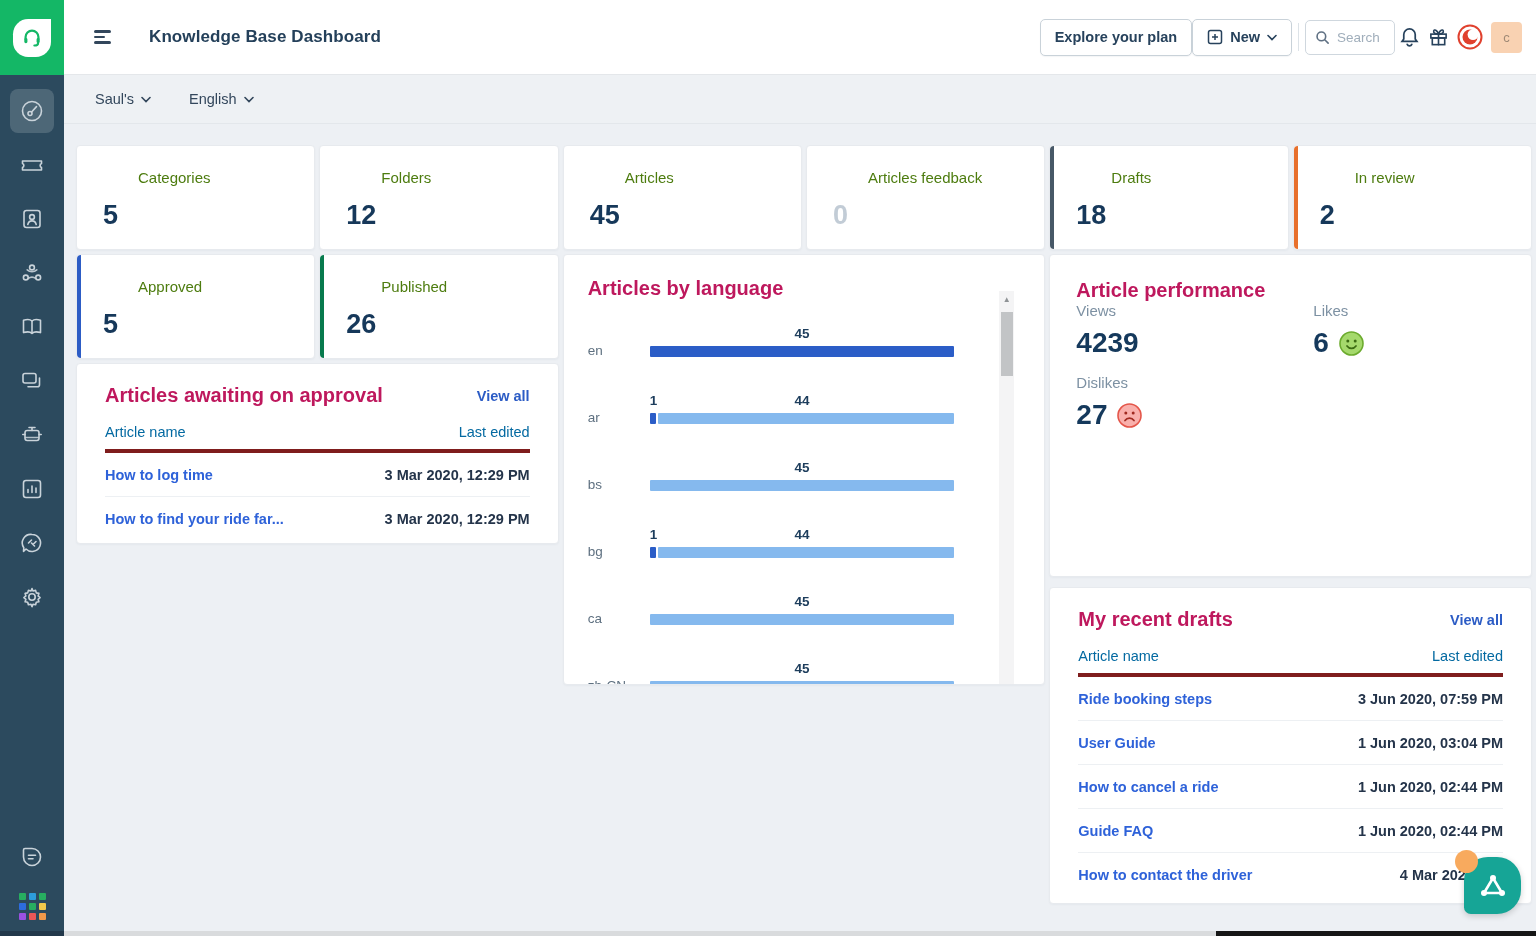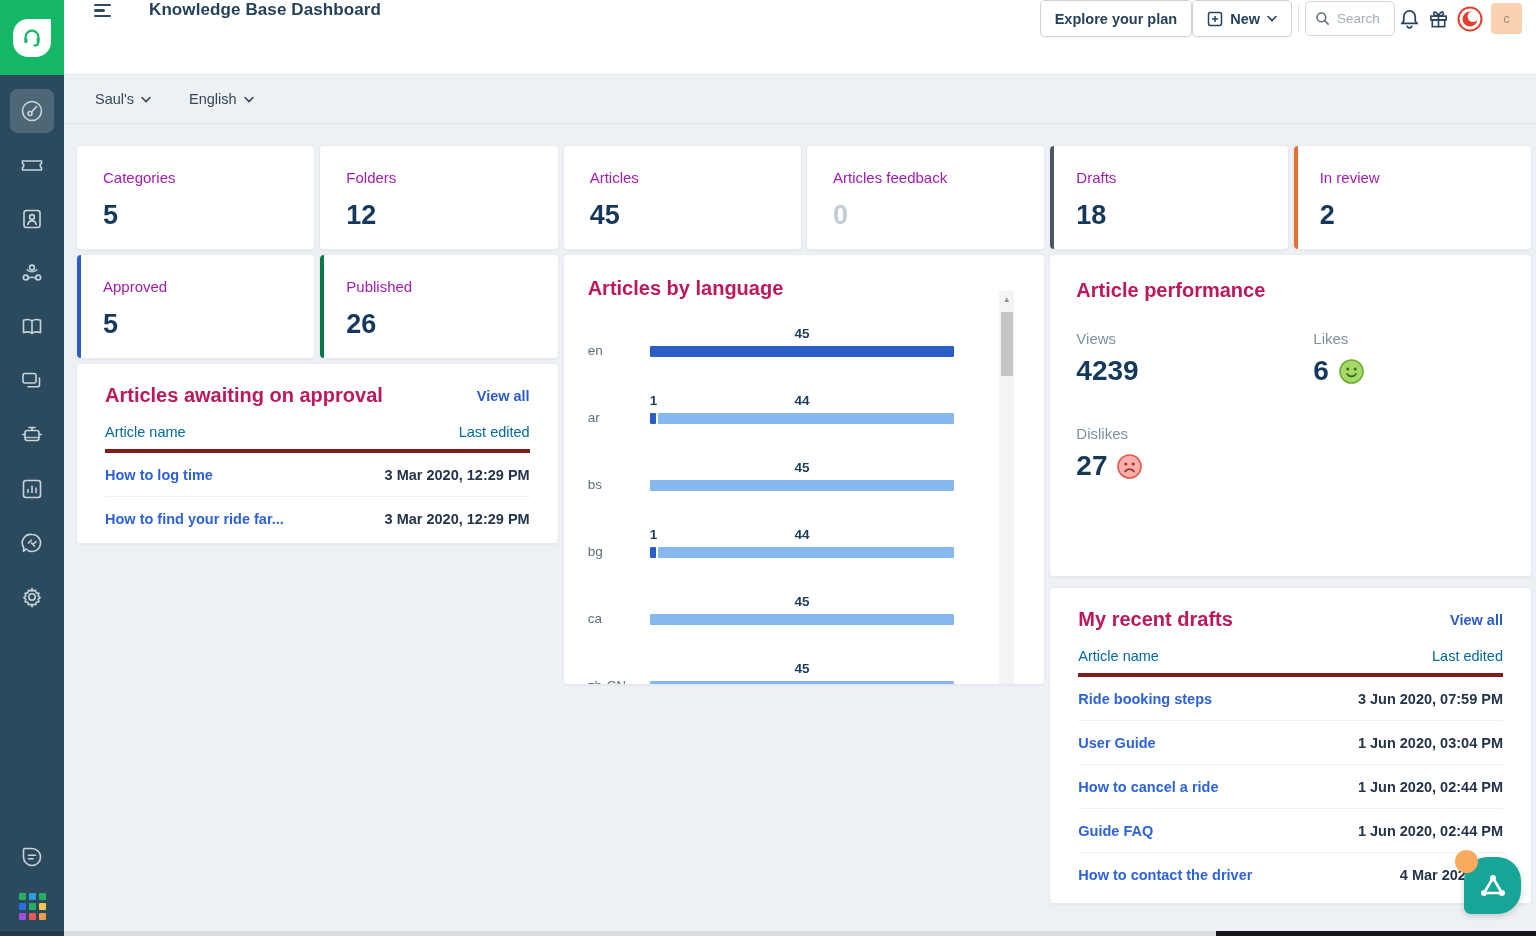--- a/index.html
+++ b/index.html
@@ -22,7 +22,7 @@
   .grid-icon { display:grid; grid-template-columns:repeat(3,7px); grid-template-rows:repeat(3,7px); gap:3px; cursor:pointer; }
   .grid-icon span { border-radius:1px; }
   
-  .topbar { position:absolute; left:64px; right:0; top:0; height:75px; background:#fff; border-bottom:1px solid #e4e7ea; display:flex; align-items:flex-start; padding:0 14px 0 26px; z-index:20; }
+  .topbar { position:absolute; left:64px; right:0; top:0; height:75px; background:#fff; border-bottom:1px solid #e4e7ea; display:flex; align-items:center; padding:0 14px 0 26px; z-index:20; }
   .hamburger { display:flex; flex-direction:column; gap:3px; cursor:pointer; padding:4px; }
   .hamburger i { display:block; height:2.4px; background:#33475c; border-radius:2px; }
   .hamburger i:nth-child(1){ width:17px; } .hamburger i:nth-child(2){ width:11px; } .hamburger i:nth-child(3){ width:17px; }

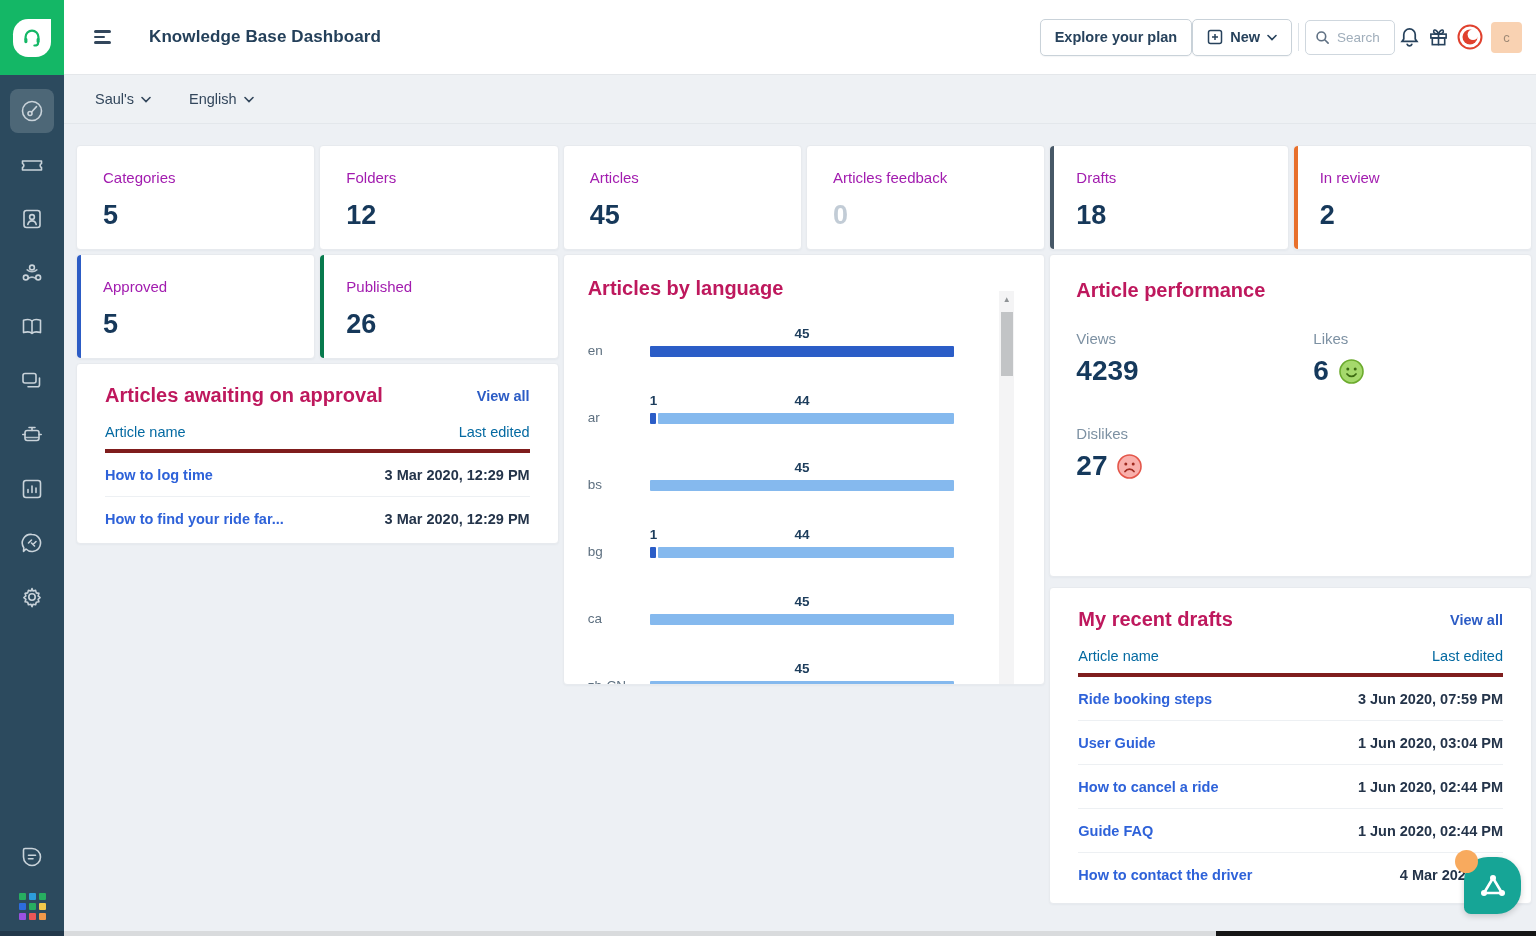--- a/index.html
+++ b/index.html
@@ -43,7 +43,7 @@
   .card { background:#fff; border:1px solid #e7eaee; border-radius:4px; box-shadow:0 1px 2px rgba(25,45,70,.04); }
   .stat-card { height:105px; padding:23px 26px; position:relative; cursor:pointer; }
   .stat-card .accent { position:absolute; left:0; top:0; bottom:0; width:4px; border-radius:4px 0 0 4px; }
-  .stat-label { font-size:15px; color:#a21caf; }
+  .stat-label { font-size:15px; color:#4d7c0f;margin-left:35px; }
   .stat-value { font-size:27px; font-weight:700; color:#16385a; margin-top:14px; }
   .stat-value.muted { color:#c2ccd6; }
   .main-grid { display:grid; grid-template-columns:1fr 1fr 1fr; gap:4px; margin-top:4px; align-items:start; }

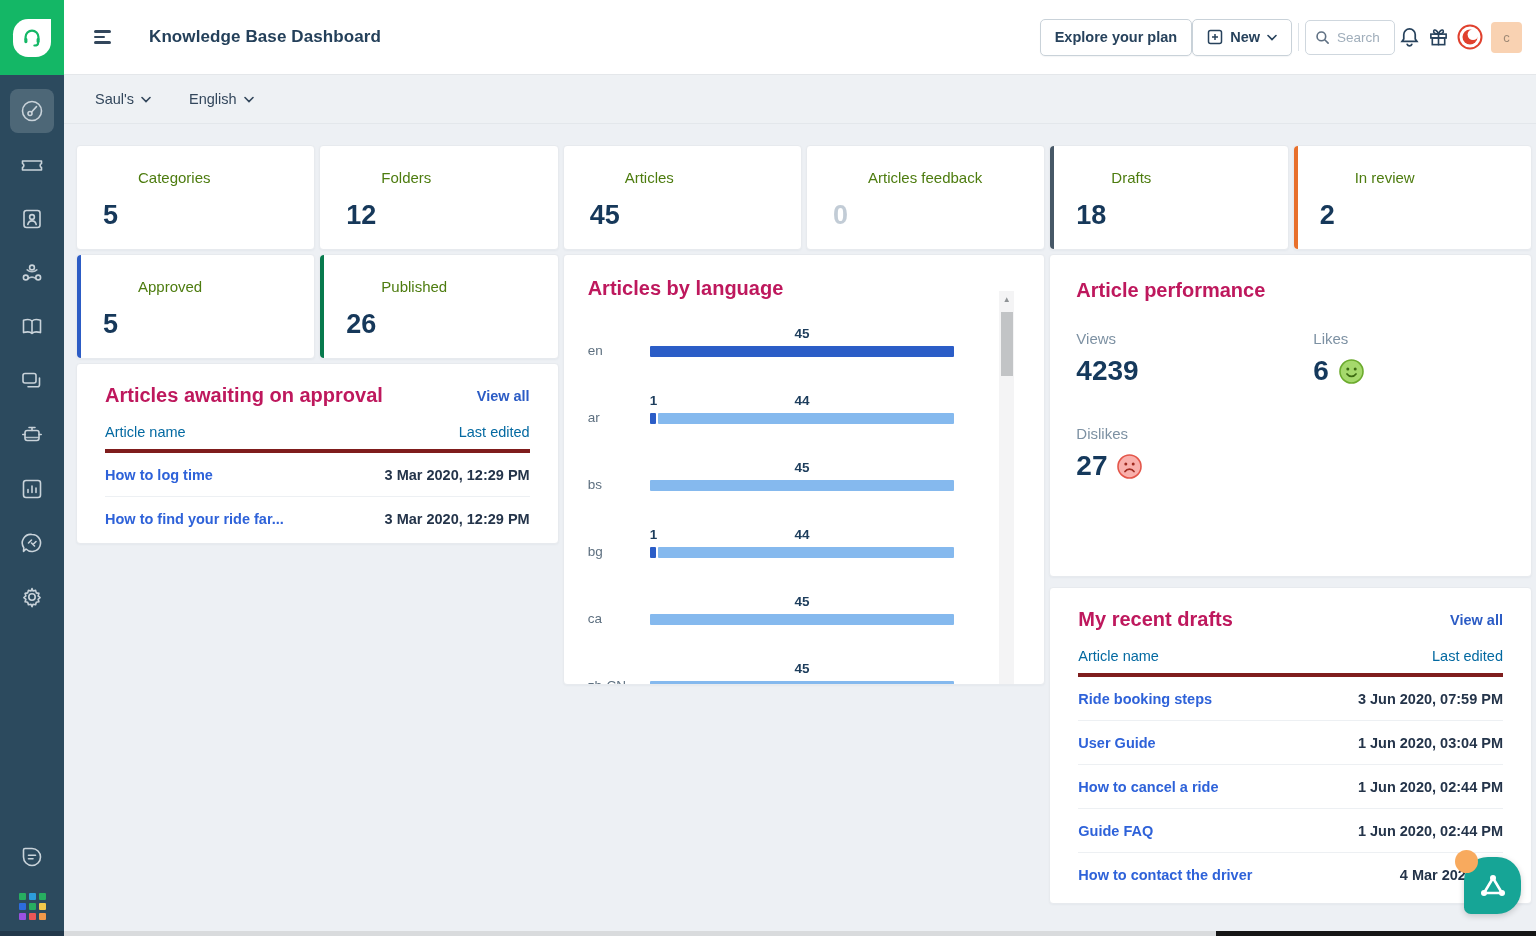--- a/index.html
+++ b/index.html
@@ -77,7 +77,7 @@
   .vscroll .thumb { position:absolute; top:21px; left:1.5px; width:12px; height:64px; background:#c2c4c6; cursor:grab; }
   
   .perf-card { height:323px; padding:24px 26px; }
-  .perf-grid { display:grid; grid-template-columns:237px 1fr; margin-top:28px; row-gap:38px; }
+  .perf-grid { display:grid; grid-template-columns:237px 1fr; row-gap:15px; }
   .metric-label { font-size:15px; color:#7d91a3; }
   .metric-value { font-size:28px; font-weight:700; color:#15395c; margin-top:8px; display:flex; align-items:center; gap:9px; }
   

